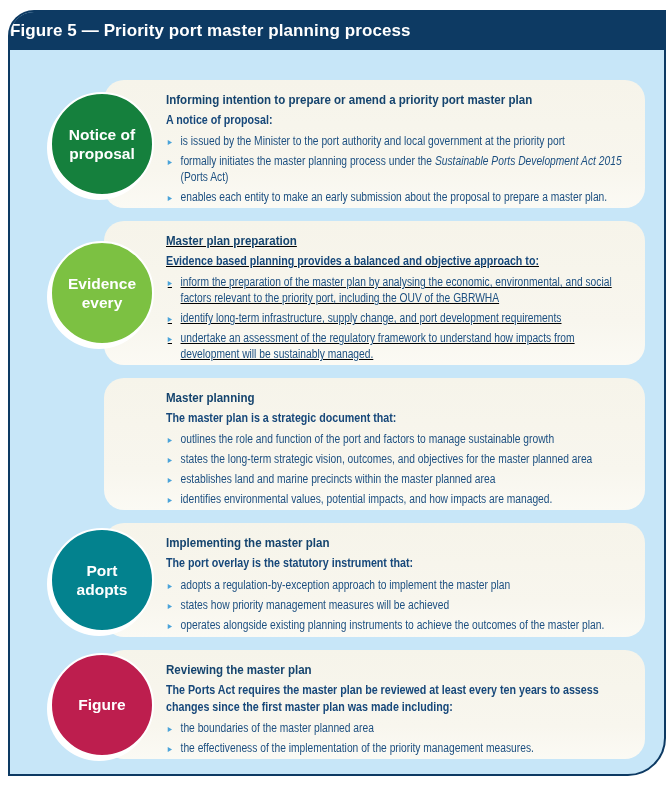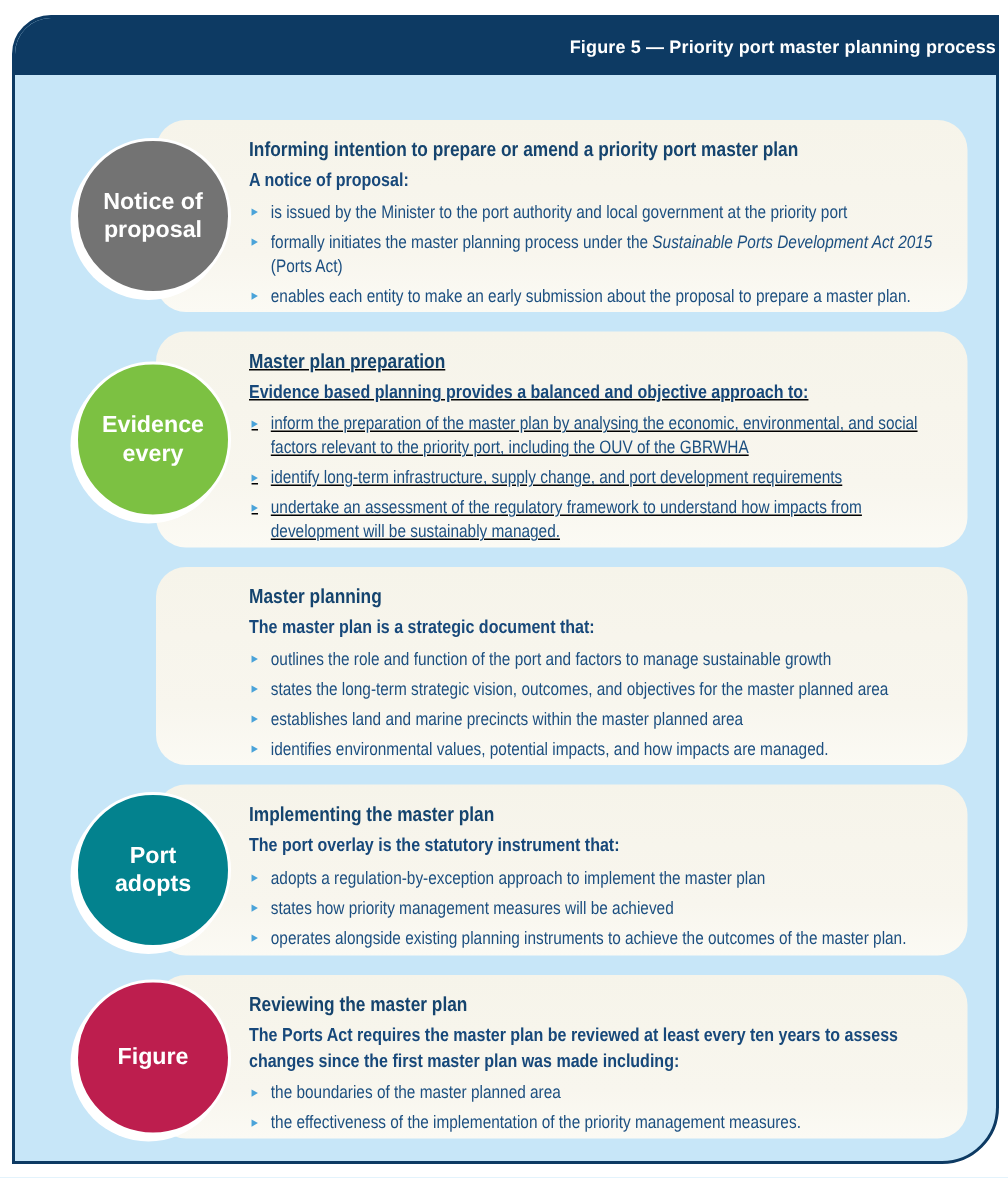--- a/index.html
+++ b/index.html
@@ -25,9 +25,9 @@
     background: #0d3a63;
     color: #ffffff;
     font-weight: bold;
-    font-size: 12px;
+    font-size: 17px;
     line-height: 38px;
-    text-align: right;
+    text-align: left;
     letter-spacing: 0.1px;
   }
   .rows {

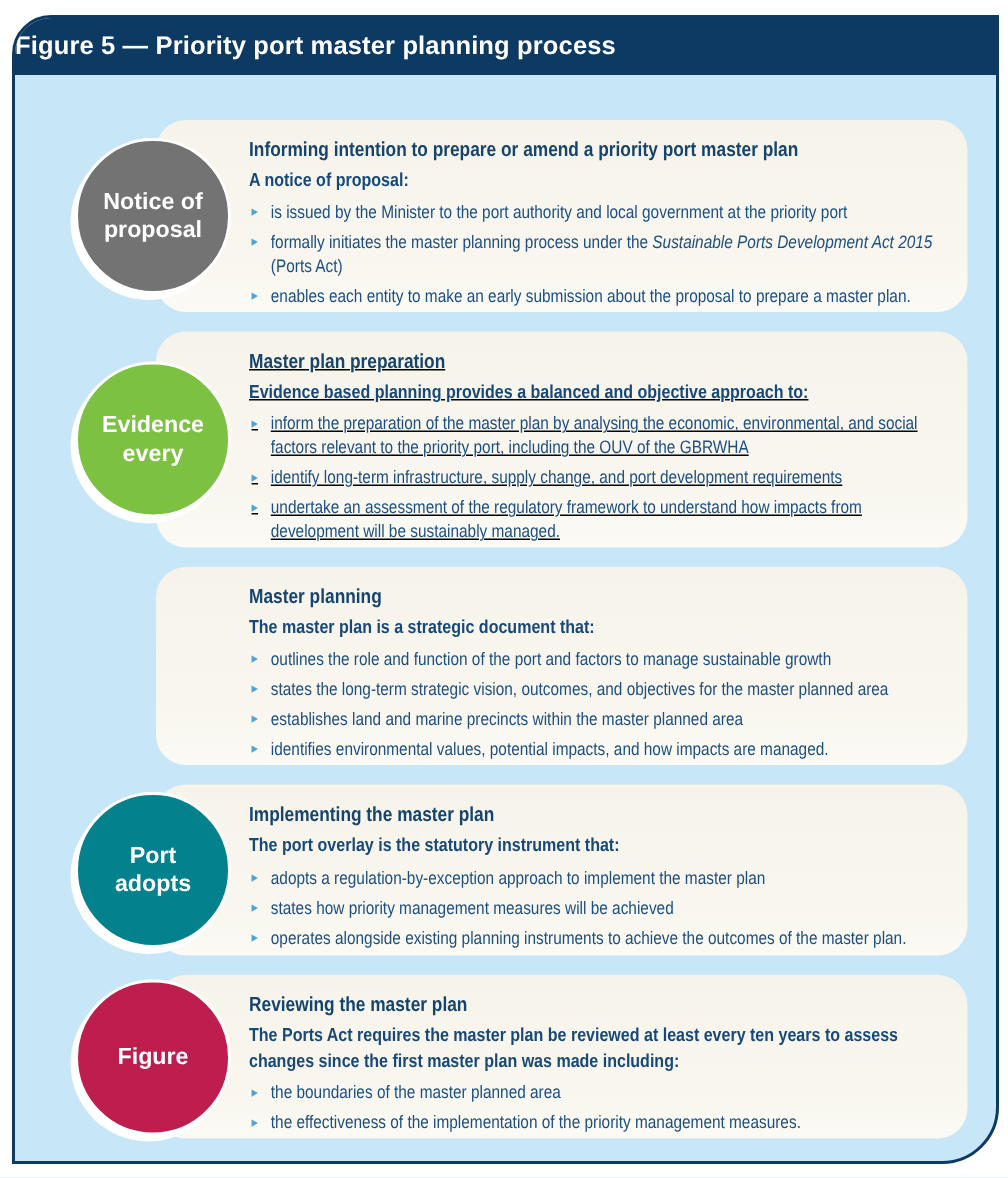--- a/index.html
+++ b/index.html
@@ -118,7 +118,7 @@
   <div class="titlebar">Figure 5 — Priority port master planning process</div>
   <div class="rows" id="rows">
   <div class="row">
-    <div class="badge" style="background: #737373;">
+    <div class="badge" style="background: #15803d;">
       <span class="badge-label">Notice of
 proposal</span>
     </div>

